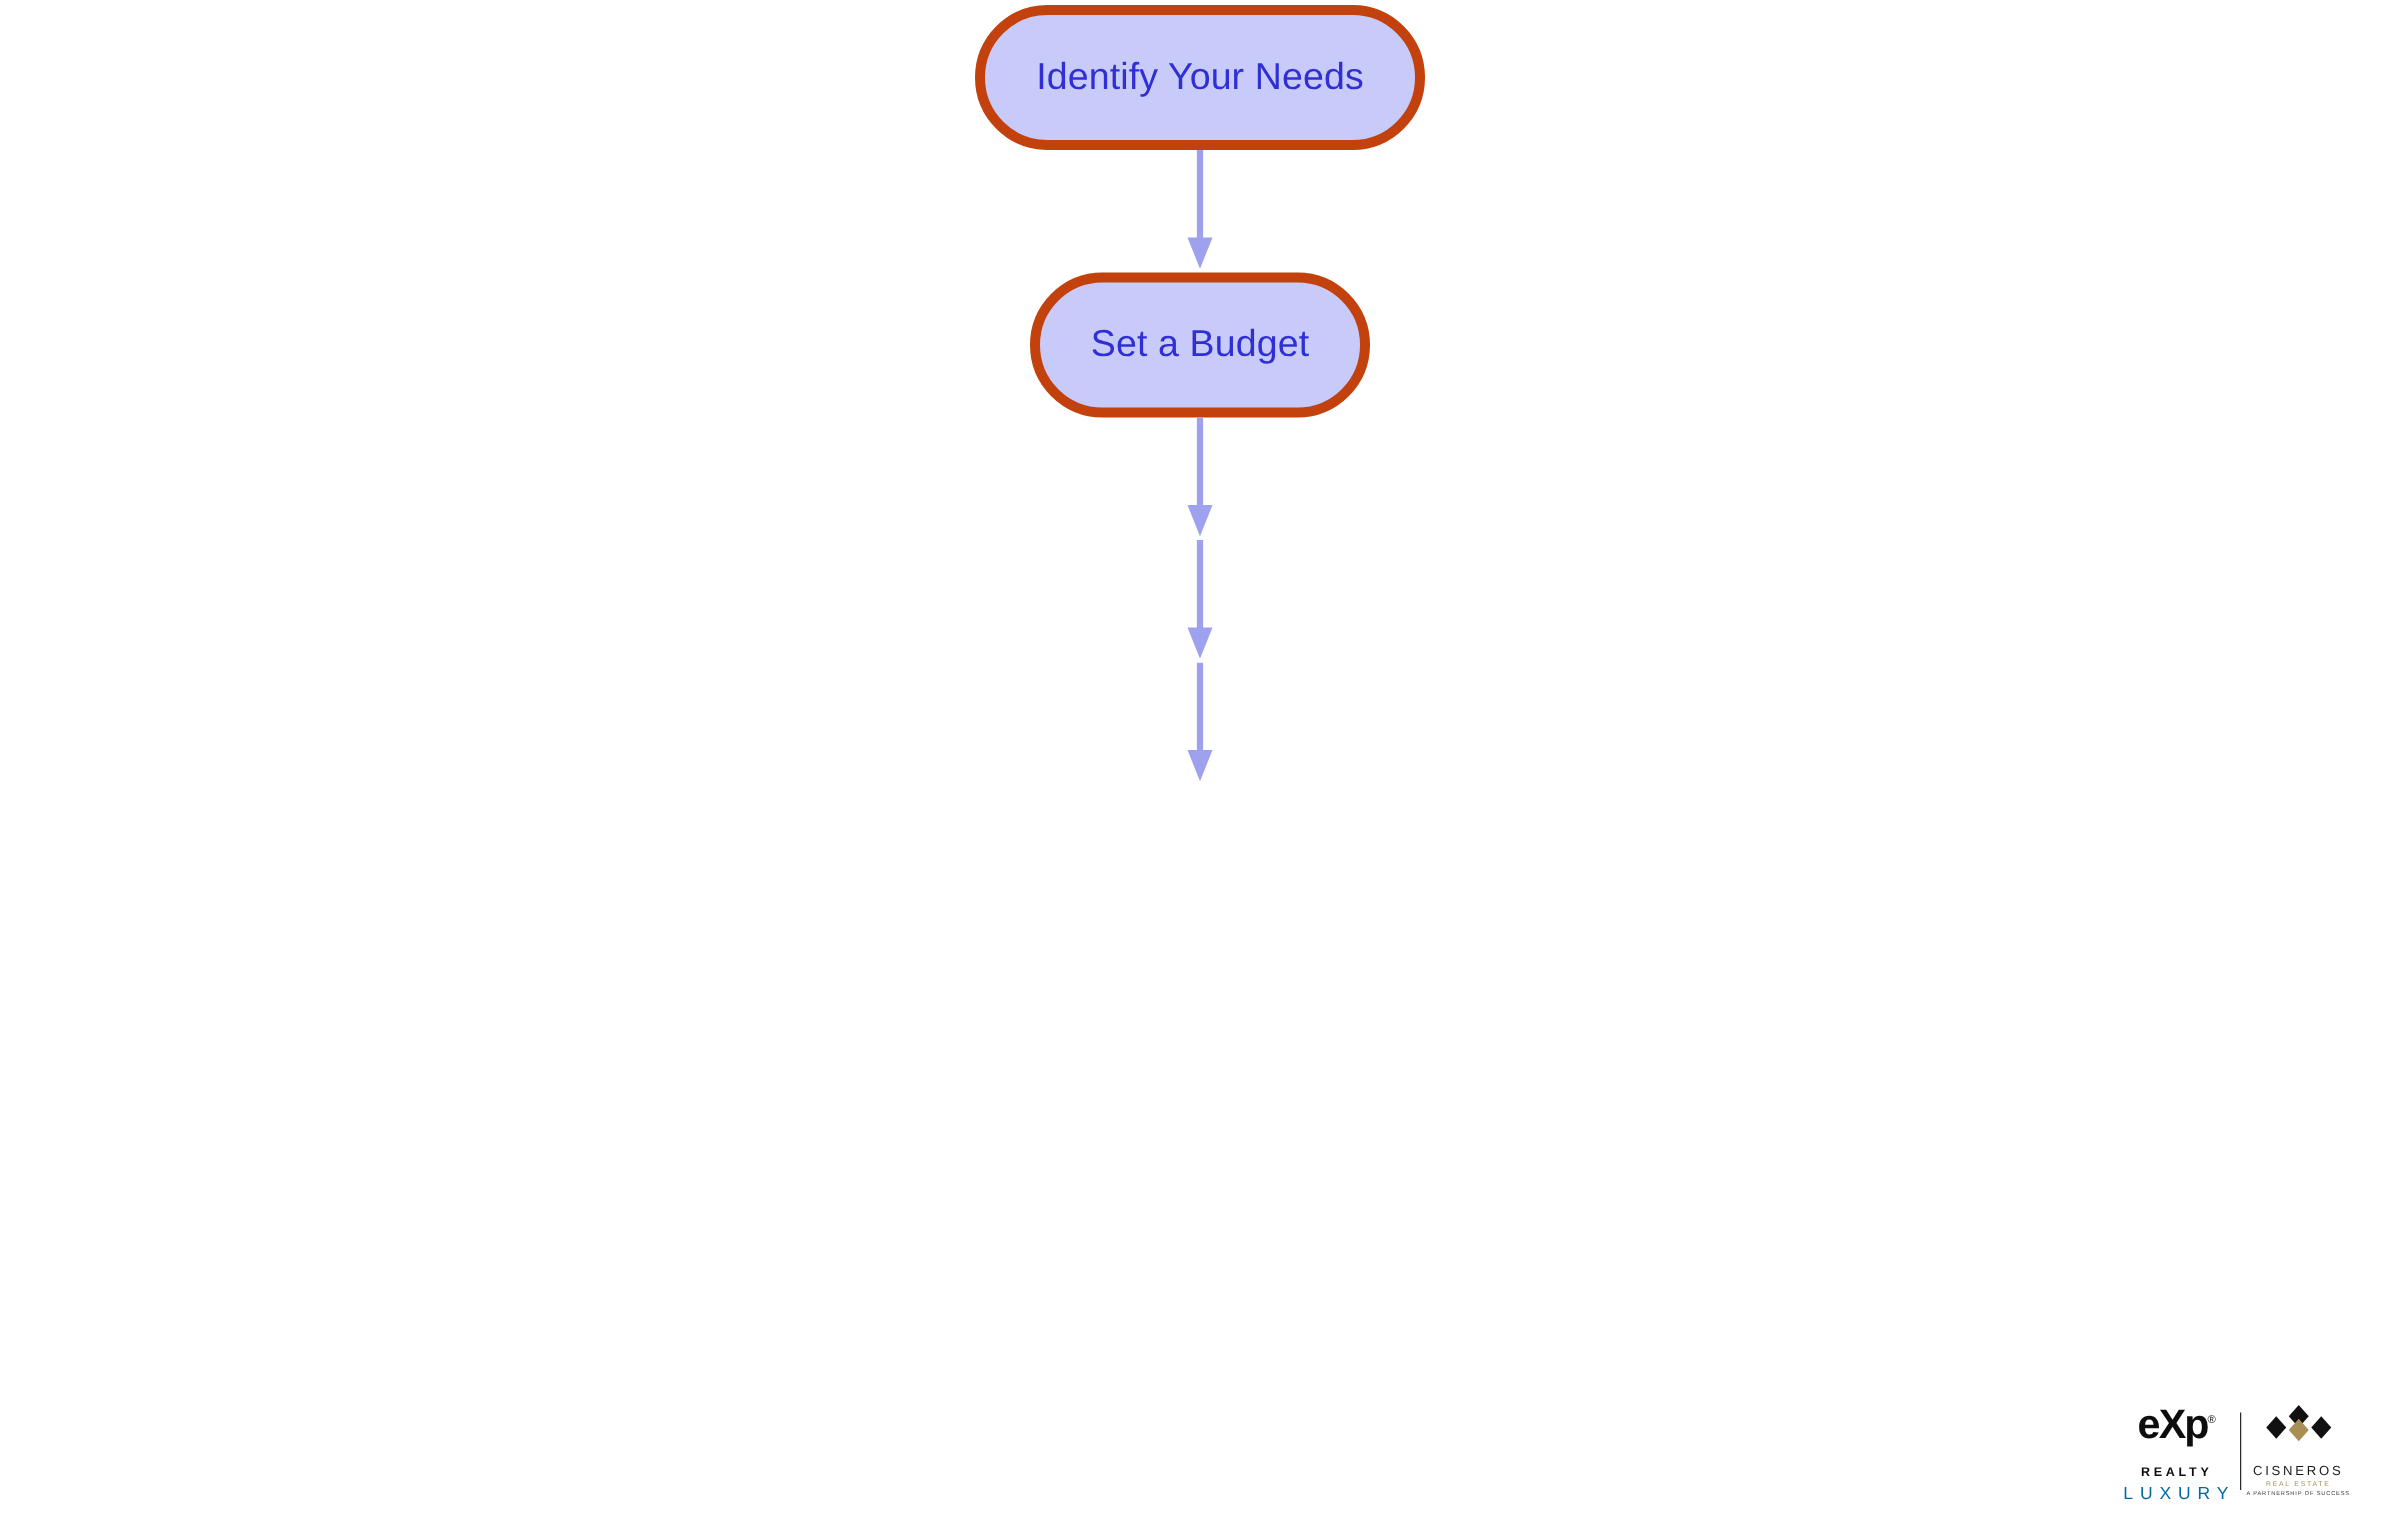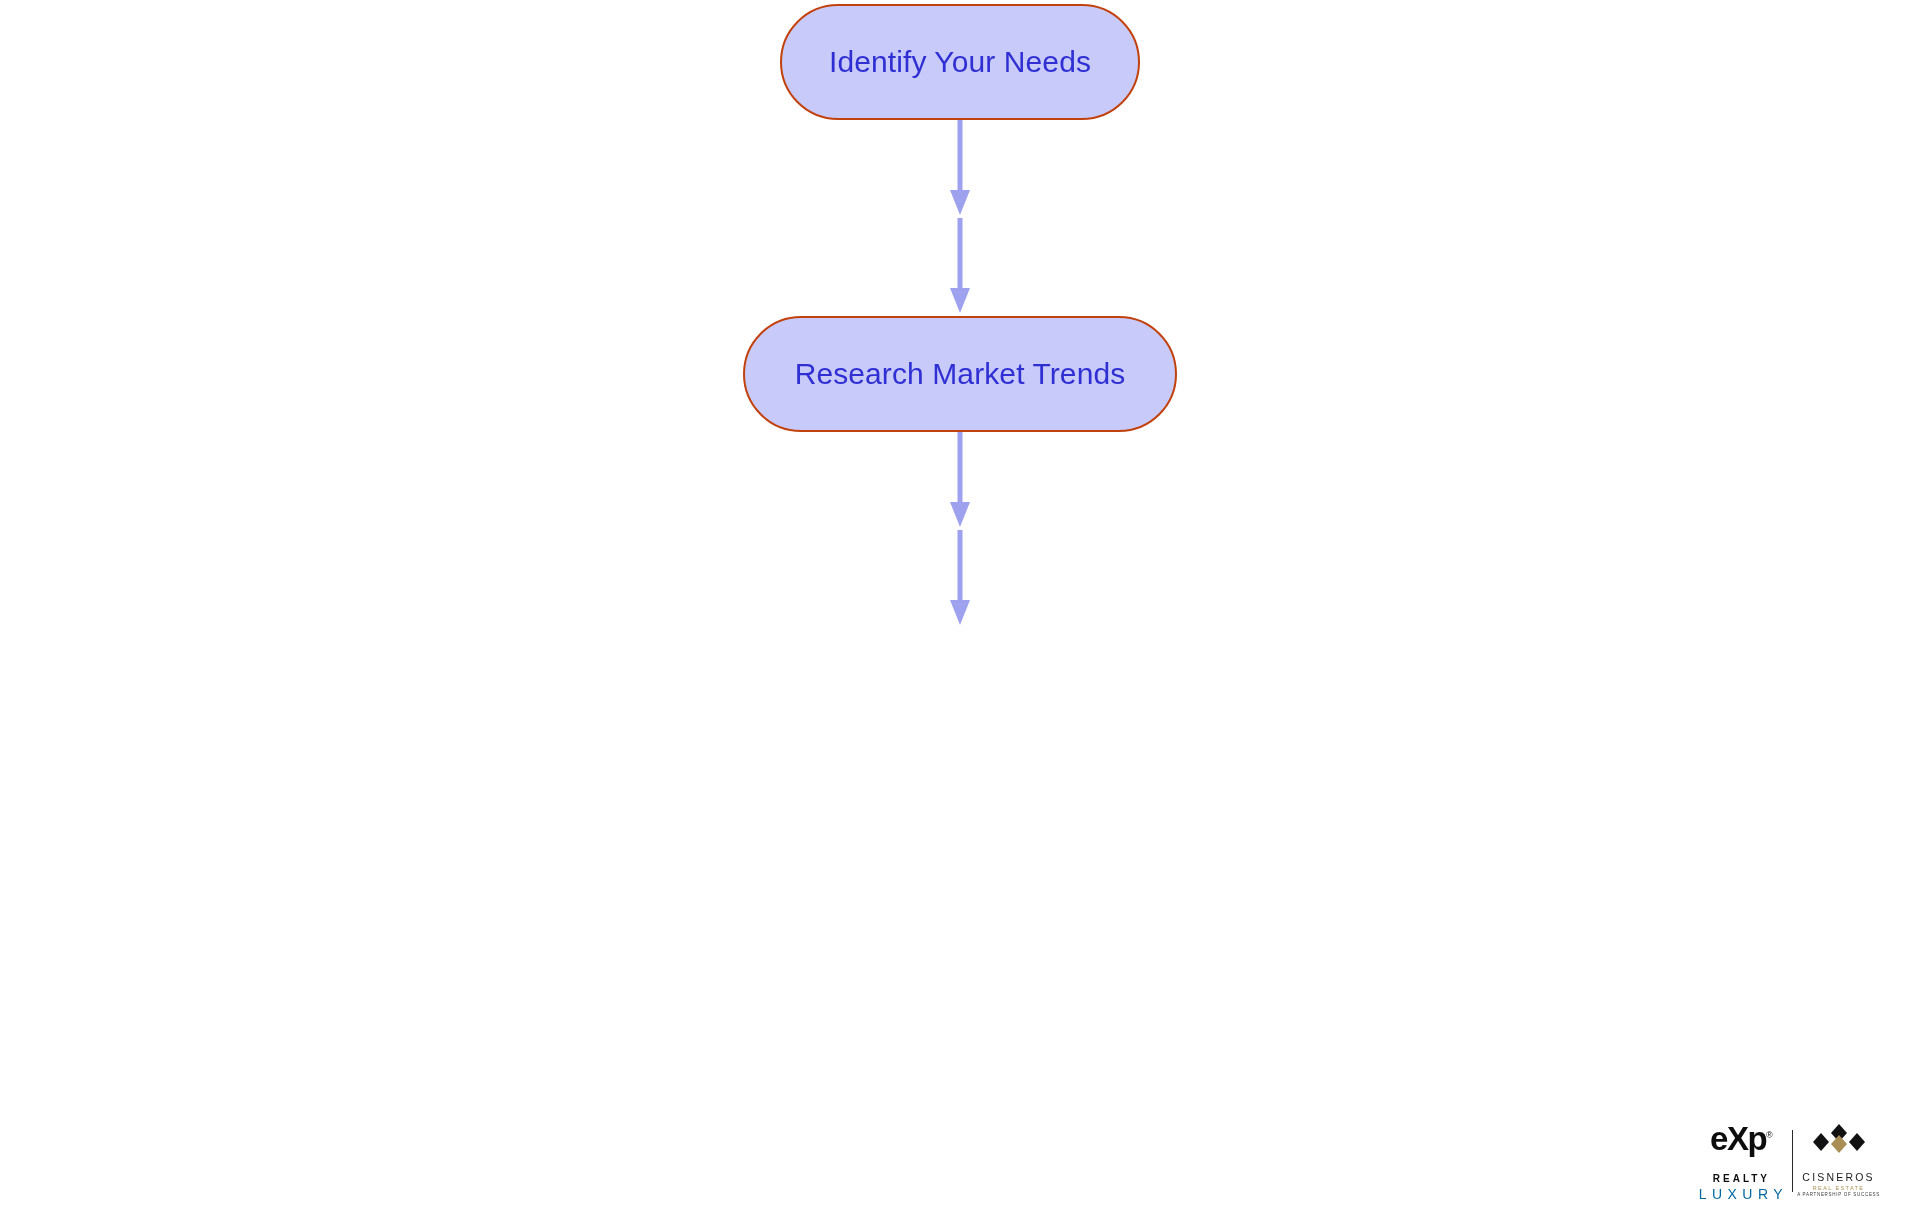--- a/index.html
+++ b/index.html
@@ -34,7 +34,7 @@
   .node {
     box-sizing: border-box;
     background: #c8cbf9;
-    border: 2px solid #c2410c;
+    border: 8px solid #c2410c;
     border-radius: 999px;
     color: #2f2fd4;
     display: flex;

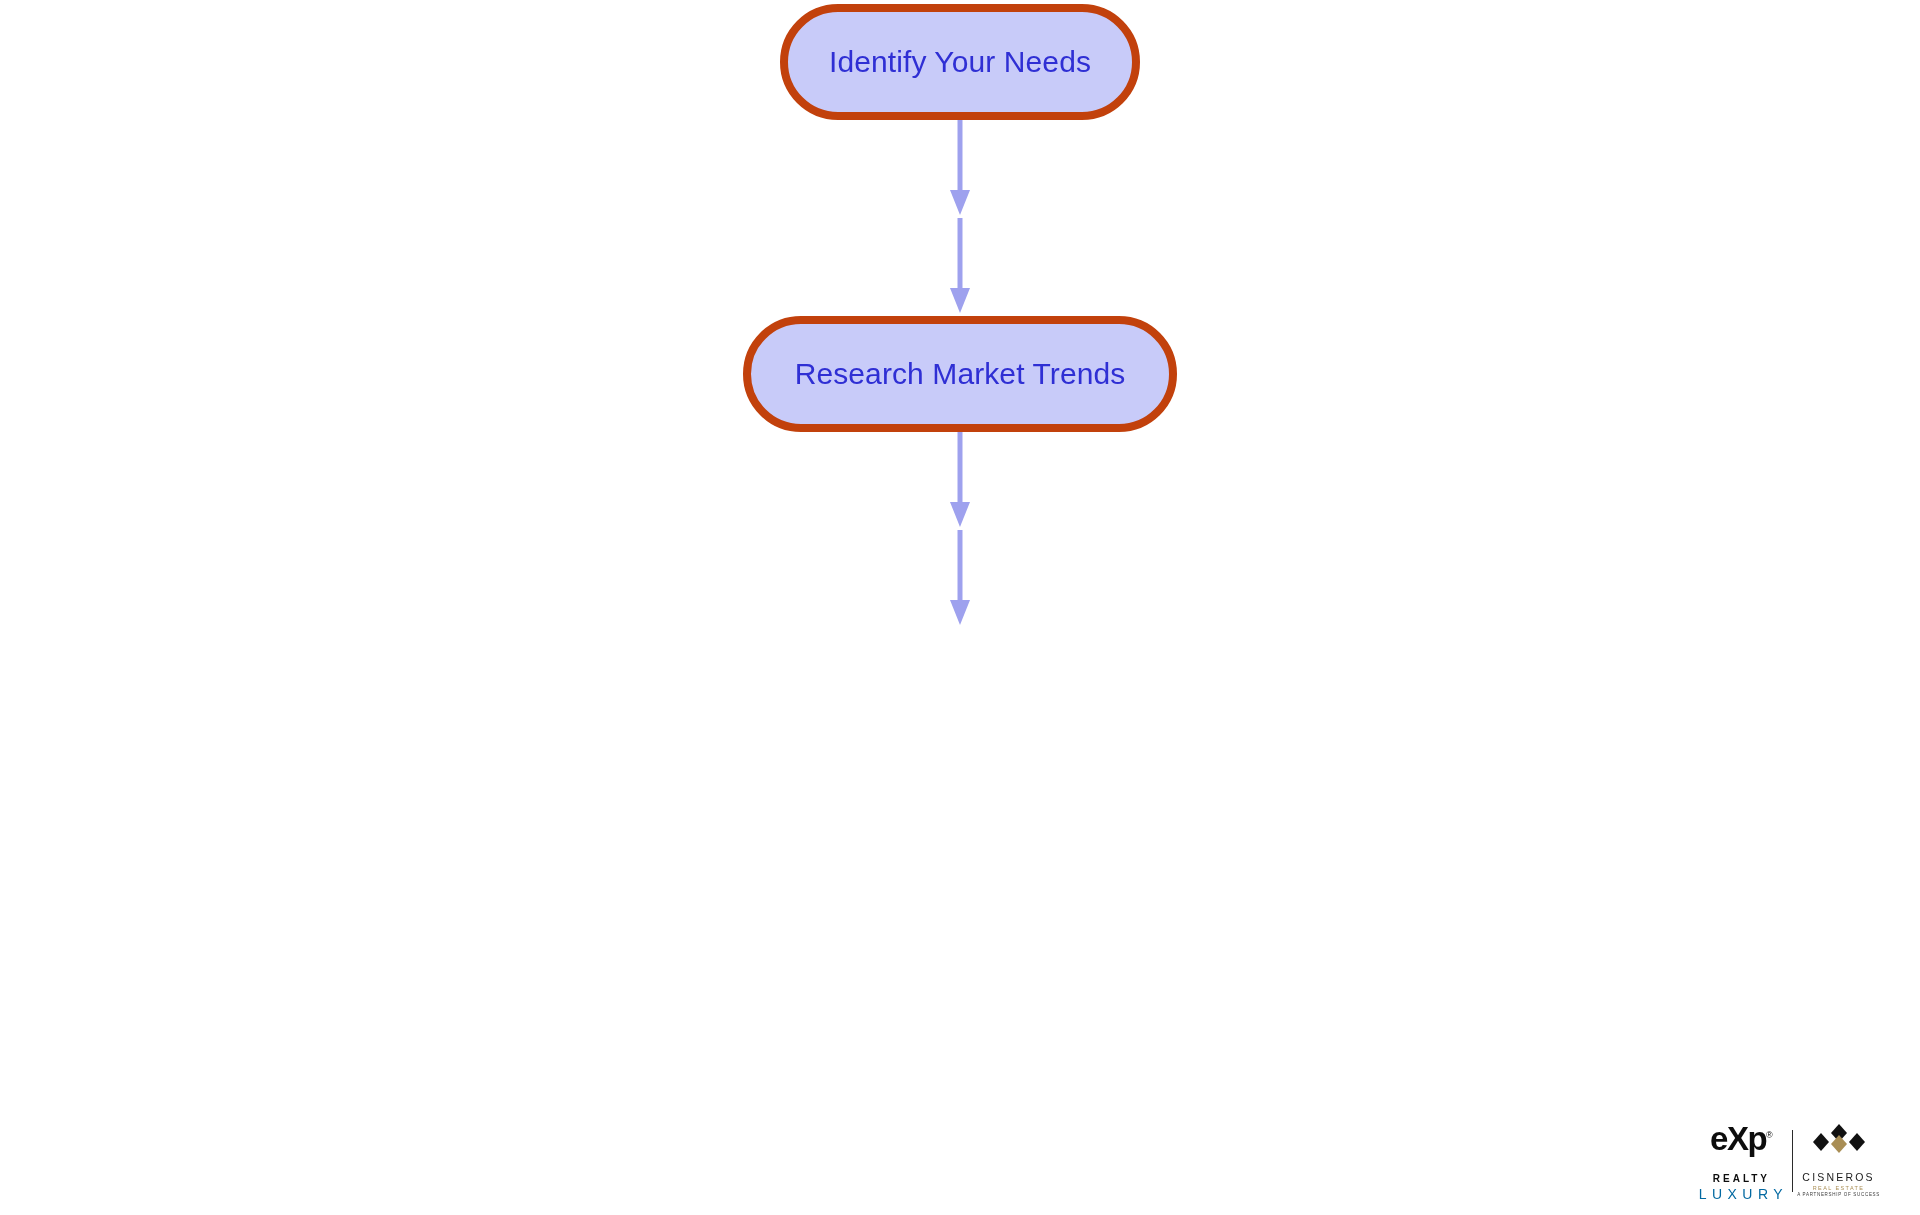--- a/index.html
+++ b/index.html
@@ -165,6 +165,9 @@
       <polygon points="2,70 22,70 12,95"></polygon>
     </svg>
 
+    <div class="node" style="width:272px;">
+      <span>Set a Budget</span>
+    </div>
 
     <svg class="connector" viewBox="0 0 24 98">
       <line x1="12" y1="0" x2="12" y2="74"></line>

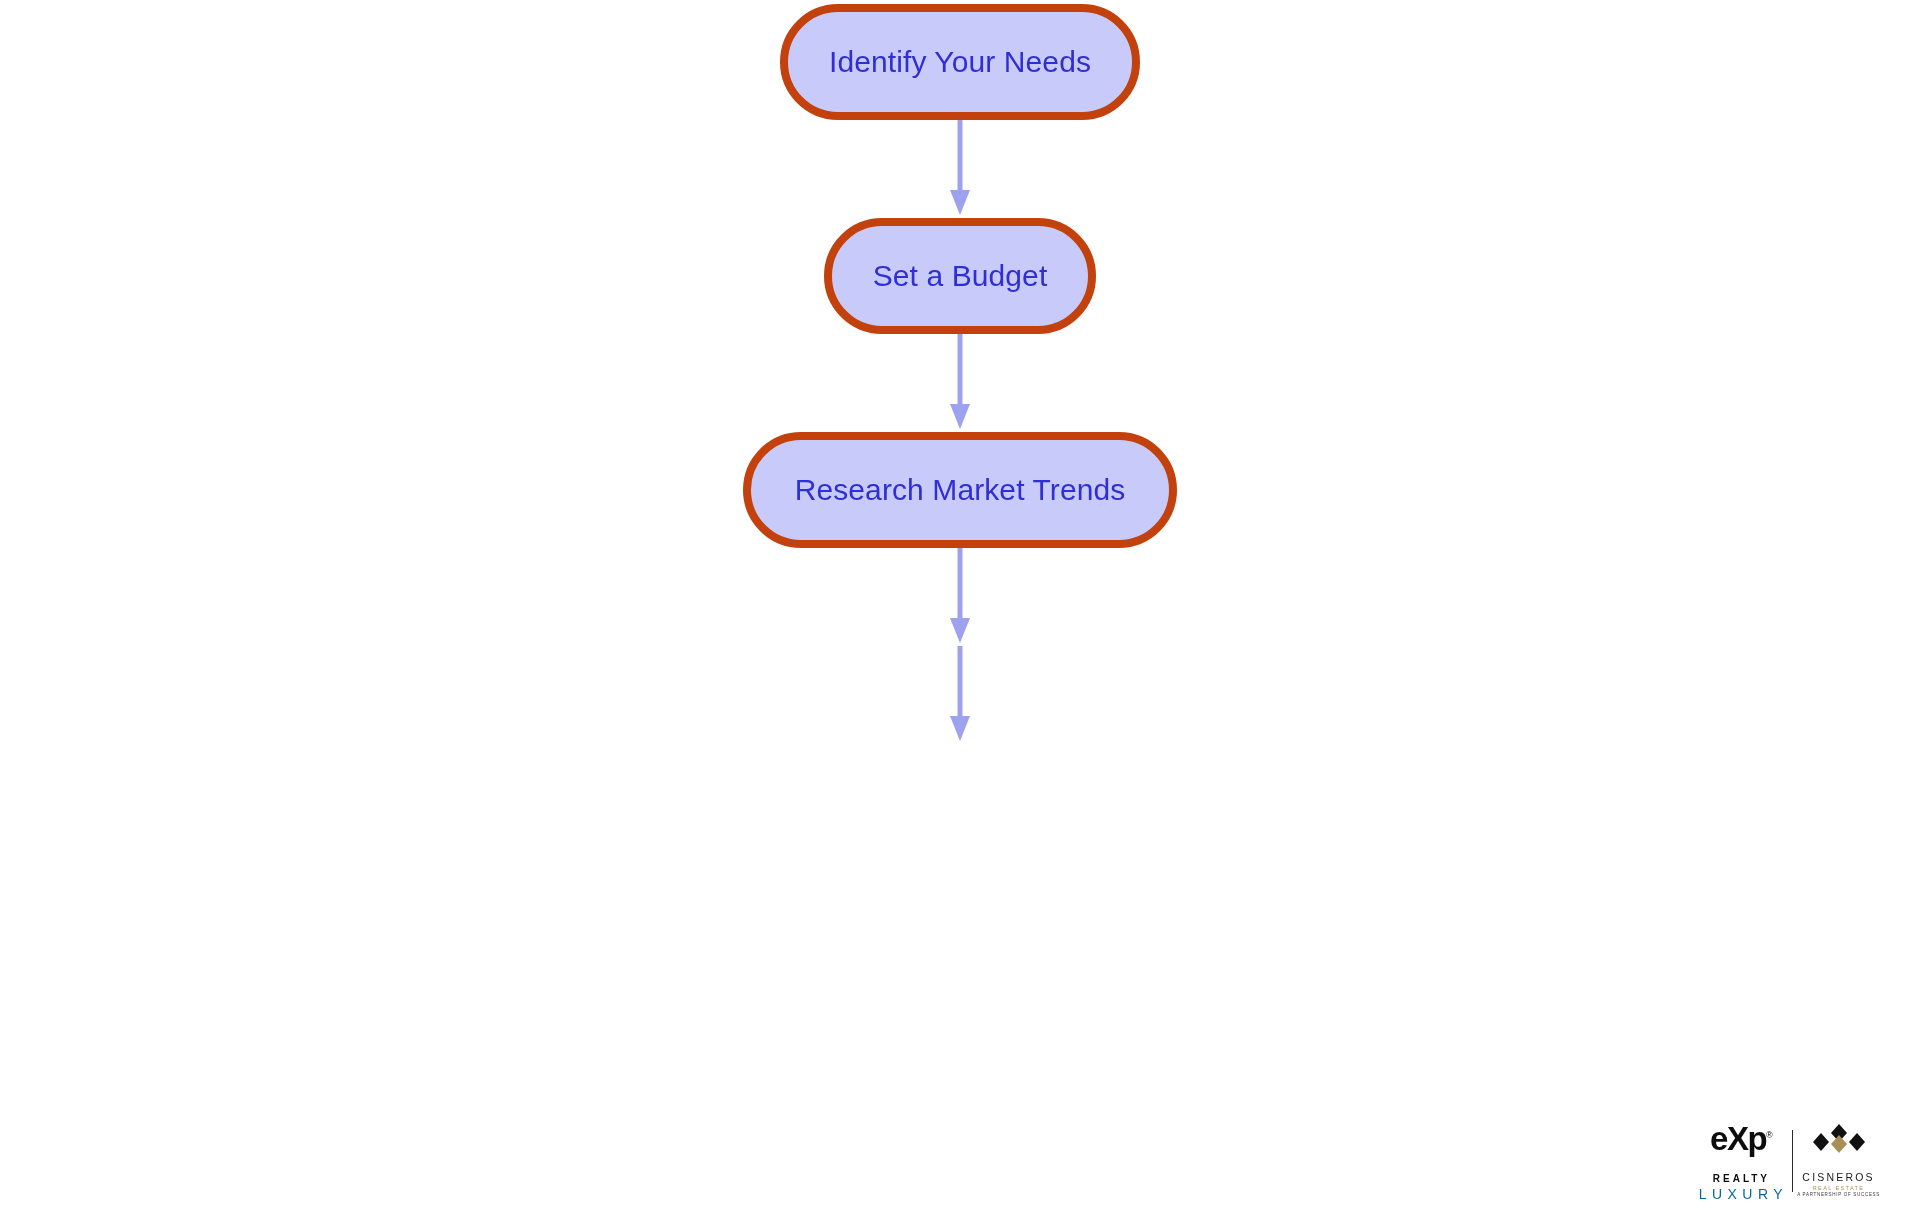--- a/index.html
+++ b/index.html
@@ -174,9 +174,6 @@
       <polygon points="2,70 22,70 12,95"></polygon>
     </svg>
 
-    <div class="node" style="width:434px;">
-      <span>Research Market Trends</span>
-    </div>
 
     <svg class="connector" viewBox="0 0 24 98">
       <line x1="12" y1="0" x2="12" y2="74"></line>

